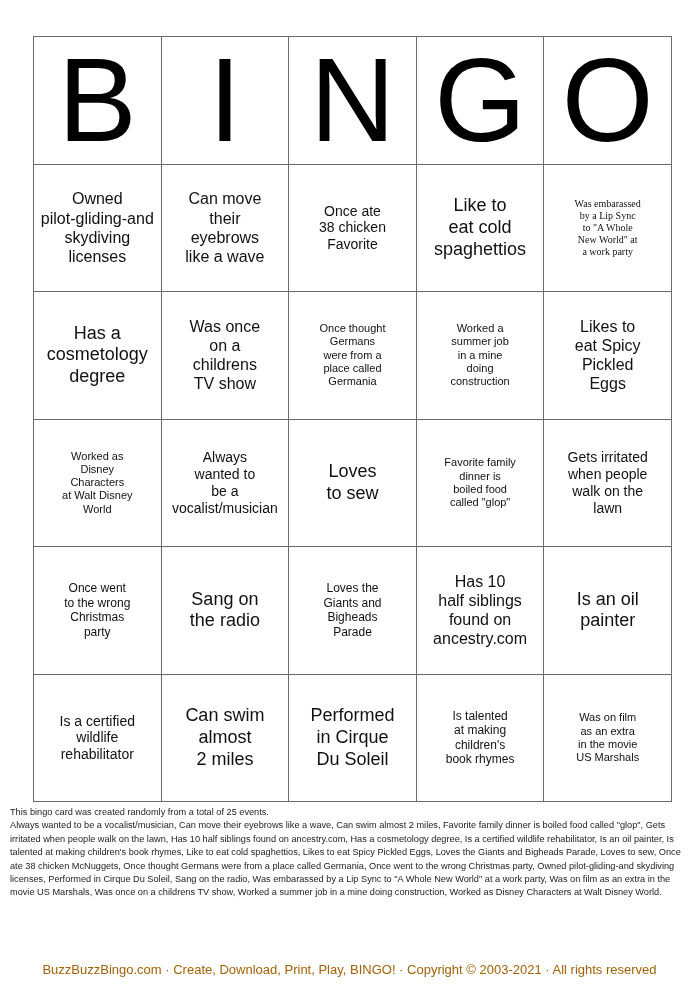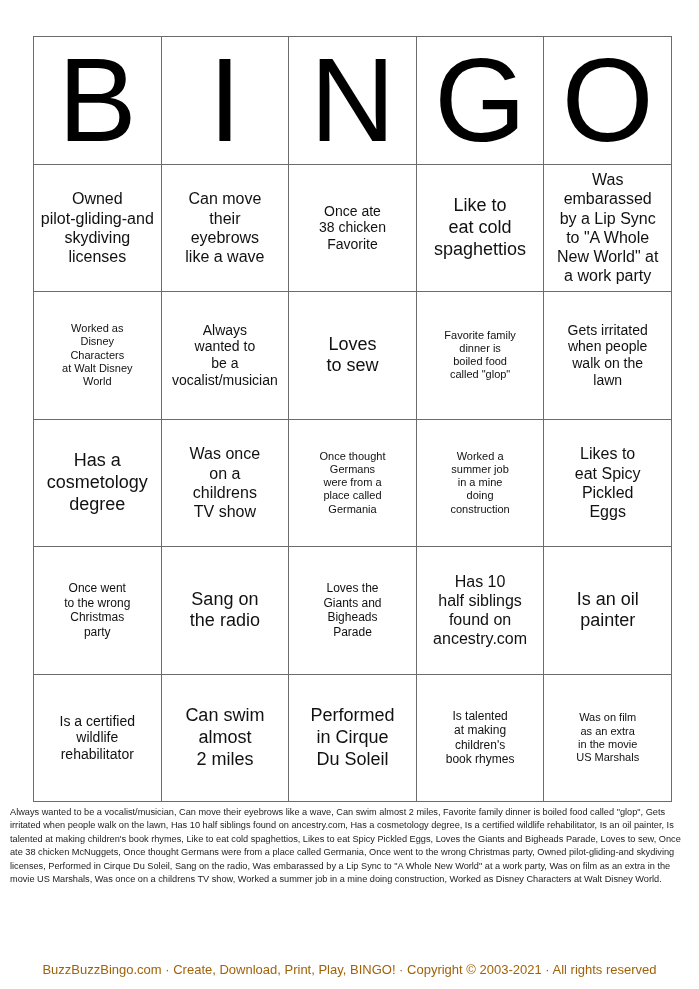--- a/index.html
+++ b/index.html
@@ -47,7 +47,7 @@
     .fs-m  { font-size: 14px; }
     .fs-s  { font-size: 12px; margin-top: 7px; }
     .fs-xs { font-size: 11px; }
-    .fs-xxs{ font-size: 16px; }
+    .fs-xxs{ font-size: 10px; font-family: Liberation Serif, serif; }
 
     .notes {
       position: absolute;

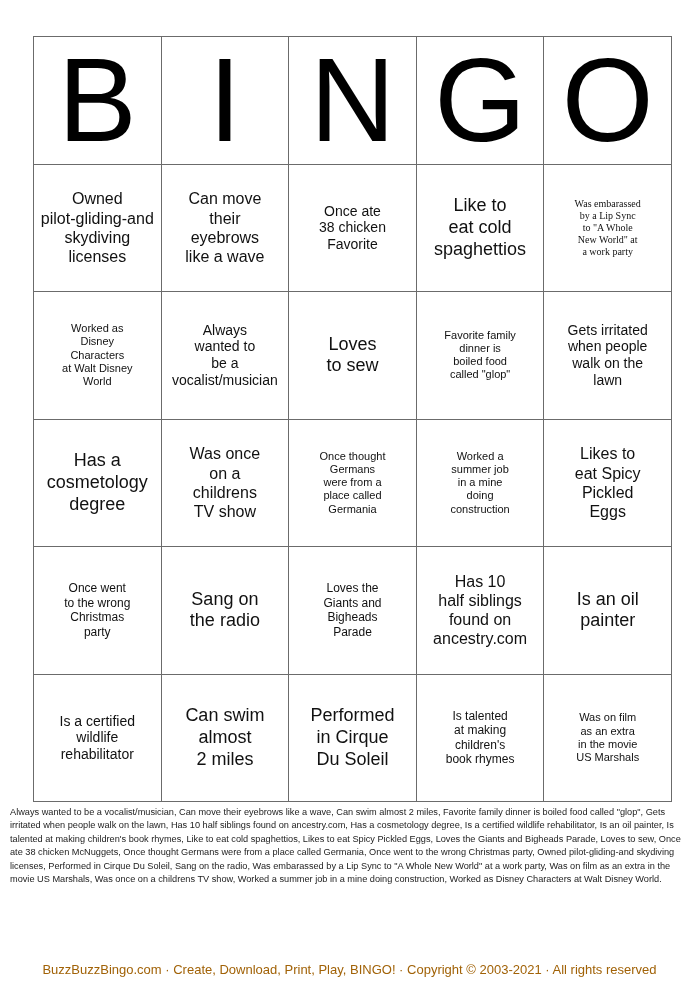--- a/index.html
+++ b/index.html
@@ -92,18 +92,18 @@
         <td class="fs-xxs"><span class="cell-text"><span>Was embarassed</span><br><span>by a Lip Sync</span><br><span>to "A Whole</span><br><span>New World" at</span><br><span>a work party</span></span></td>
       </tr>
       <tr>
+        <td class="fs-xl"><span class="cell-text"><span>Has a</span><br><span>cosmetology</span><br><span>degree</span></span></td>
+        <td class="fs-l"><span class="cell-text"><span>Was once</span><br><span>on a</span><br><span>childrens</span><br><span>TV show</span></span></td>
+        <td class="fs-xs"><span class="cell-text"><span>Once thought</span><br><span>Germans</span><br><span>were from a</span><br><span>place called</span><br><span>Germania</span></span></td>
+        <td class="fs-xs"><span class="cell-text"><span>Worked a</span><br><span>summer job</span><br><span>in a mine</span><br><span>doing</span><br><span>construction</span></span></td>
+        <td class="fs-l"><span class="cell-text"><span>Likes to</span><br><span>eat Spicy</span><br><span>Pickled</span><br><span>Eggs</span></span></td>
+      </tr>
+      <tr>
         <td class="fs-xs"><span class="cell-text"><span>Worked as</span><br><span>Disney</span><br><span>Characters</span><br><span>at Walt Disney</span><br><span>World</span></span></td>
         <td class="fs-m"><span class="cell-text"><span>Always</span><br><span>wanted to</span><br><span>be a</span><br><span>vocalist/musician</span></span></td>
         <td class="fs-xl"><span class="cell-text"><span>Loves</span><br><span>to sew</span></span></td>
         <td class="fs-xs"><span class="cell-text"><span>Favorite family</span><br><span>dinner is</span><br><span>boiled food</span><br><span>called "glop"</span></span></td>
         <td class="fs-m"><span class="cell-text"><span>Gets irritated</span><br><span>when people</span><br><span>walk on the</span><br><span>lawn</span></span></td>
-      </tr>
-      <tr>
-        <td class="fs-xl"><span class="cell-text"><span>Has a</span><br><span>cosmetology</span><br><span>degree</span></span></td>
-        <td class="fs-l"><span class="cell-text"><span>Was once</span><br><span>on a</span><br><span>childrens</span><br><span>TV show</span></span></td>
-        <td class="fs-xs"><span class="cell-text"><span>Once thought</span><br><span>Germans</span><br><span>were from a</span><br><span>place called</span><br><span>Germania</span></span></td>
-        <td class="fs-xs"><span class="cell-text"><span>Worked a</span><br><span>summer job</span><br><span>in a mine</span><br><span>doing</span><br><span>construction</span></span></td>
-        <td class="fs-l"><span class="cell-text"><span>Likes to</span><br><span>eat Spicy</span><br><span>Pickled</span><br><span>Eggs</span></span></td>
       </tr>
       <tr>
         <td class="fs-s"><span class="cell-text"><span>Once went</span><br><span>to the wrong</span><br><span>Christmas</span><br><span>party</span></span></td>

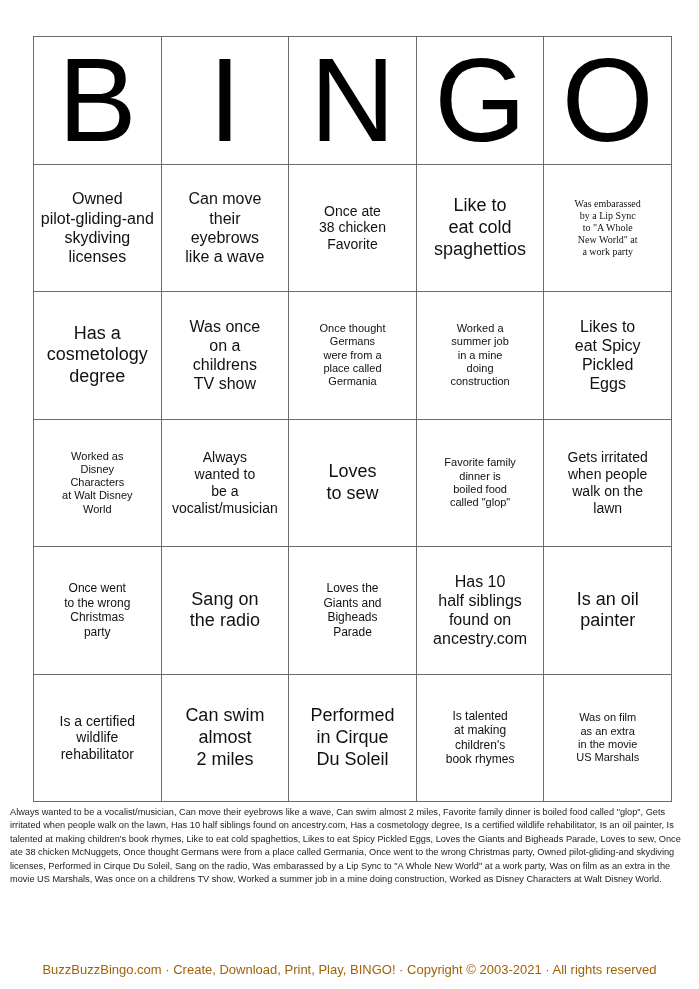--- a/index.html
+++ b/index.html
@@ -123,6 +123,7 @@
 </table>
 
 <div class="notes">
+  <p>This bingo card was created randomly from a total of 25 events.</p>
   <p>Always wanted to be a vocalist/musician, Can move their eyebrows like a wave, Can swim almost 2 miles, Favorite family dinner is boiled food called "glop", Gets irritated when people walk on the lawn, Has 10 half siblings found on ancestry.com, Has a cosmetology degree, Is a certified wildlife rehabilitator, Is an oil painter, Is talented at making children's book rhymes, Like to eat cold spaghettios, Likes to eat Spicy Pickled Eggs, Loves the Giants and Bigheads Parade, Loves to sew, Once ate 38 chicken McNuggets, Once thought Germans were from a place called Germania, Once went to the wrong Christmas party, Owned pilot-gliding-and skydiving licenses, Performed in Cirque Du Soleil, Sang on the radio, Was embarassed by a Lip Sync to "A Whole New World" at a work party, Was on film as an extra in the movie US Marshals, Was once on a childrens TV show, Worked a summer job in a mine doing construction, Worked as Disney Characters at Walt Disney World.</p>
 </div>
 

